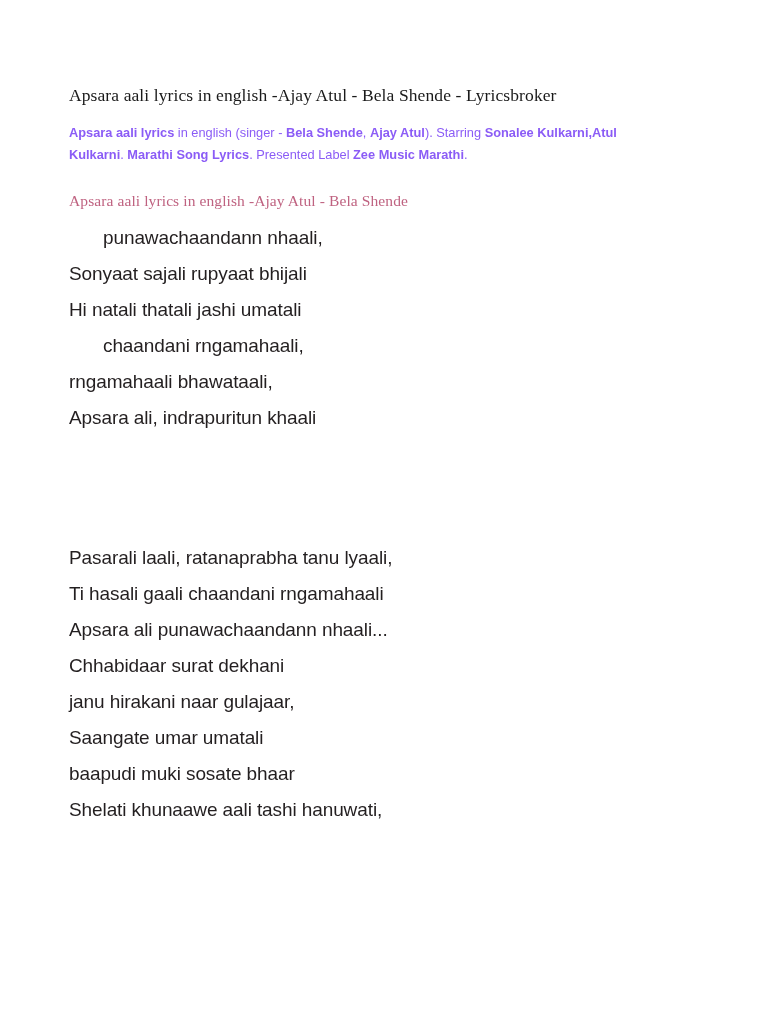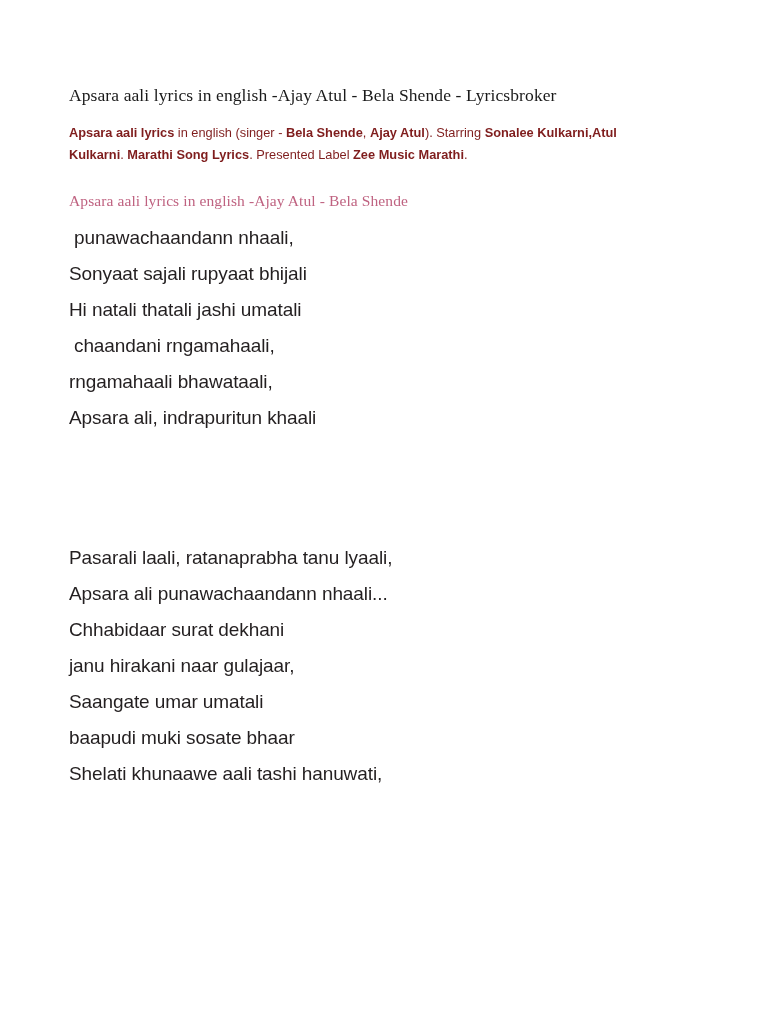--- a/index.html
+++ b/index.html
@@ -45,7 +45,7 @@
     font-family: "Liberation Sans", sans-serif;
     font-size: 12.8px;
     line-height: 1.72;
-    color: #7f1d1d;
+    color: #8b5cf6;
     margin: 0 0 26px 0;
     max-width: 548px;
   }

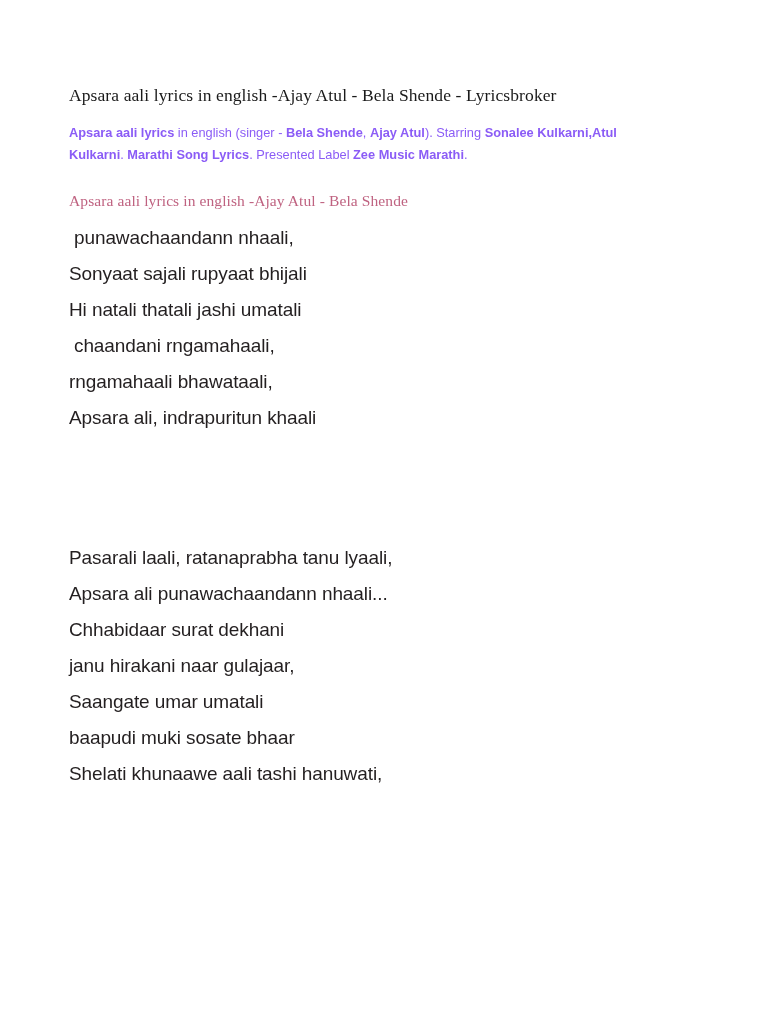--- a/index.html
+++ b/index.html
@@ -78,6 +78,7 @@
   }
   .lyric-line.indented {
     padding-left: 5px;
+    margin-left: 29px;
   }
   .stanza-gap {
     height: 104px;

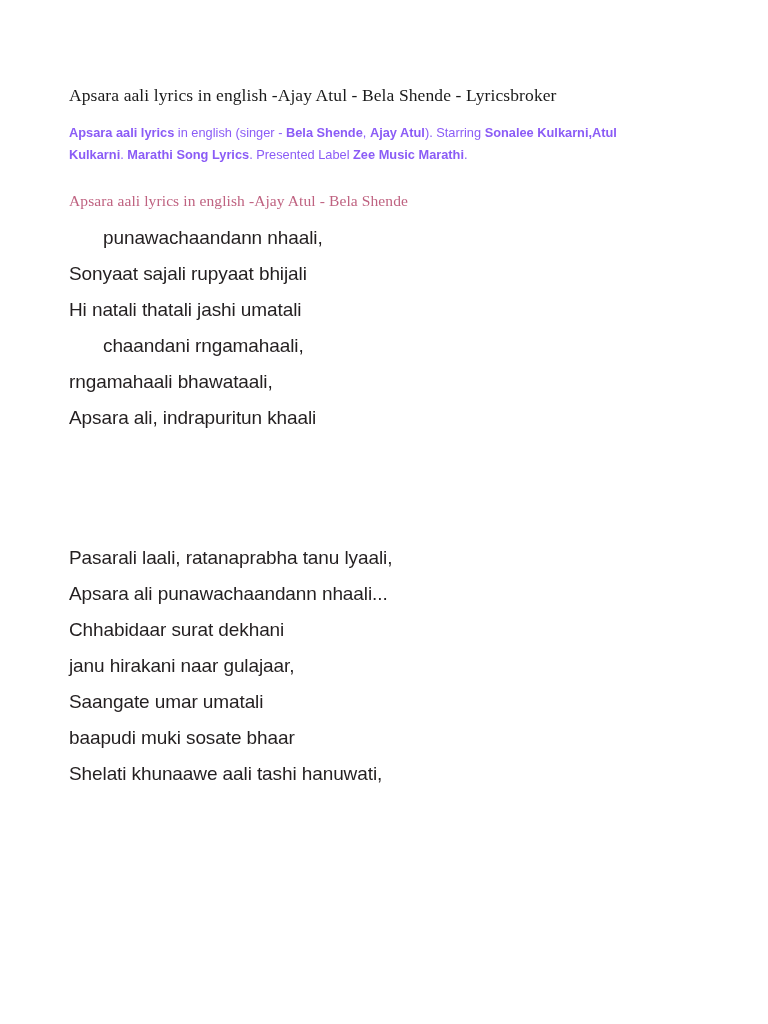--- a/index.html
+++ b/index.html
@@ -109,6 +109,7 @@
 
     <div class="lyrics-block">
         <div class="lyric-line">Pasarali laali, ratanaprabha tanu lyaali,</div>
+        <div class="lyric-line">Ti hasali gaali chaandani rngamahaali</div>
         <div class="lyric-line">Apsara ali punawachaandann nhaali...</div>
         <div class="lyric-line">Chhabidaar surat dekhani</div>
         <div class="lyric-line">janu hirakani naar gulajaar,</div>

